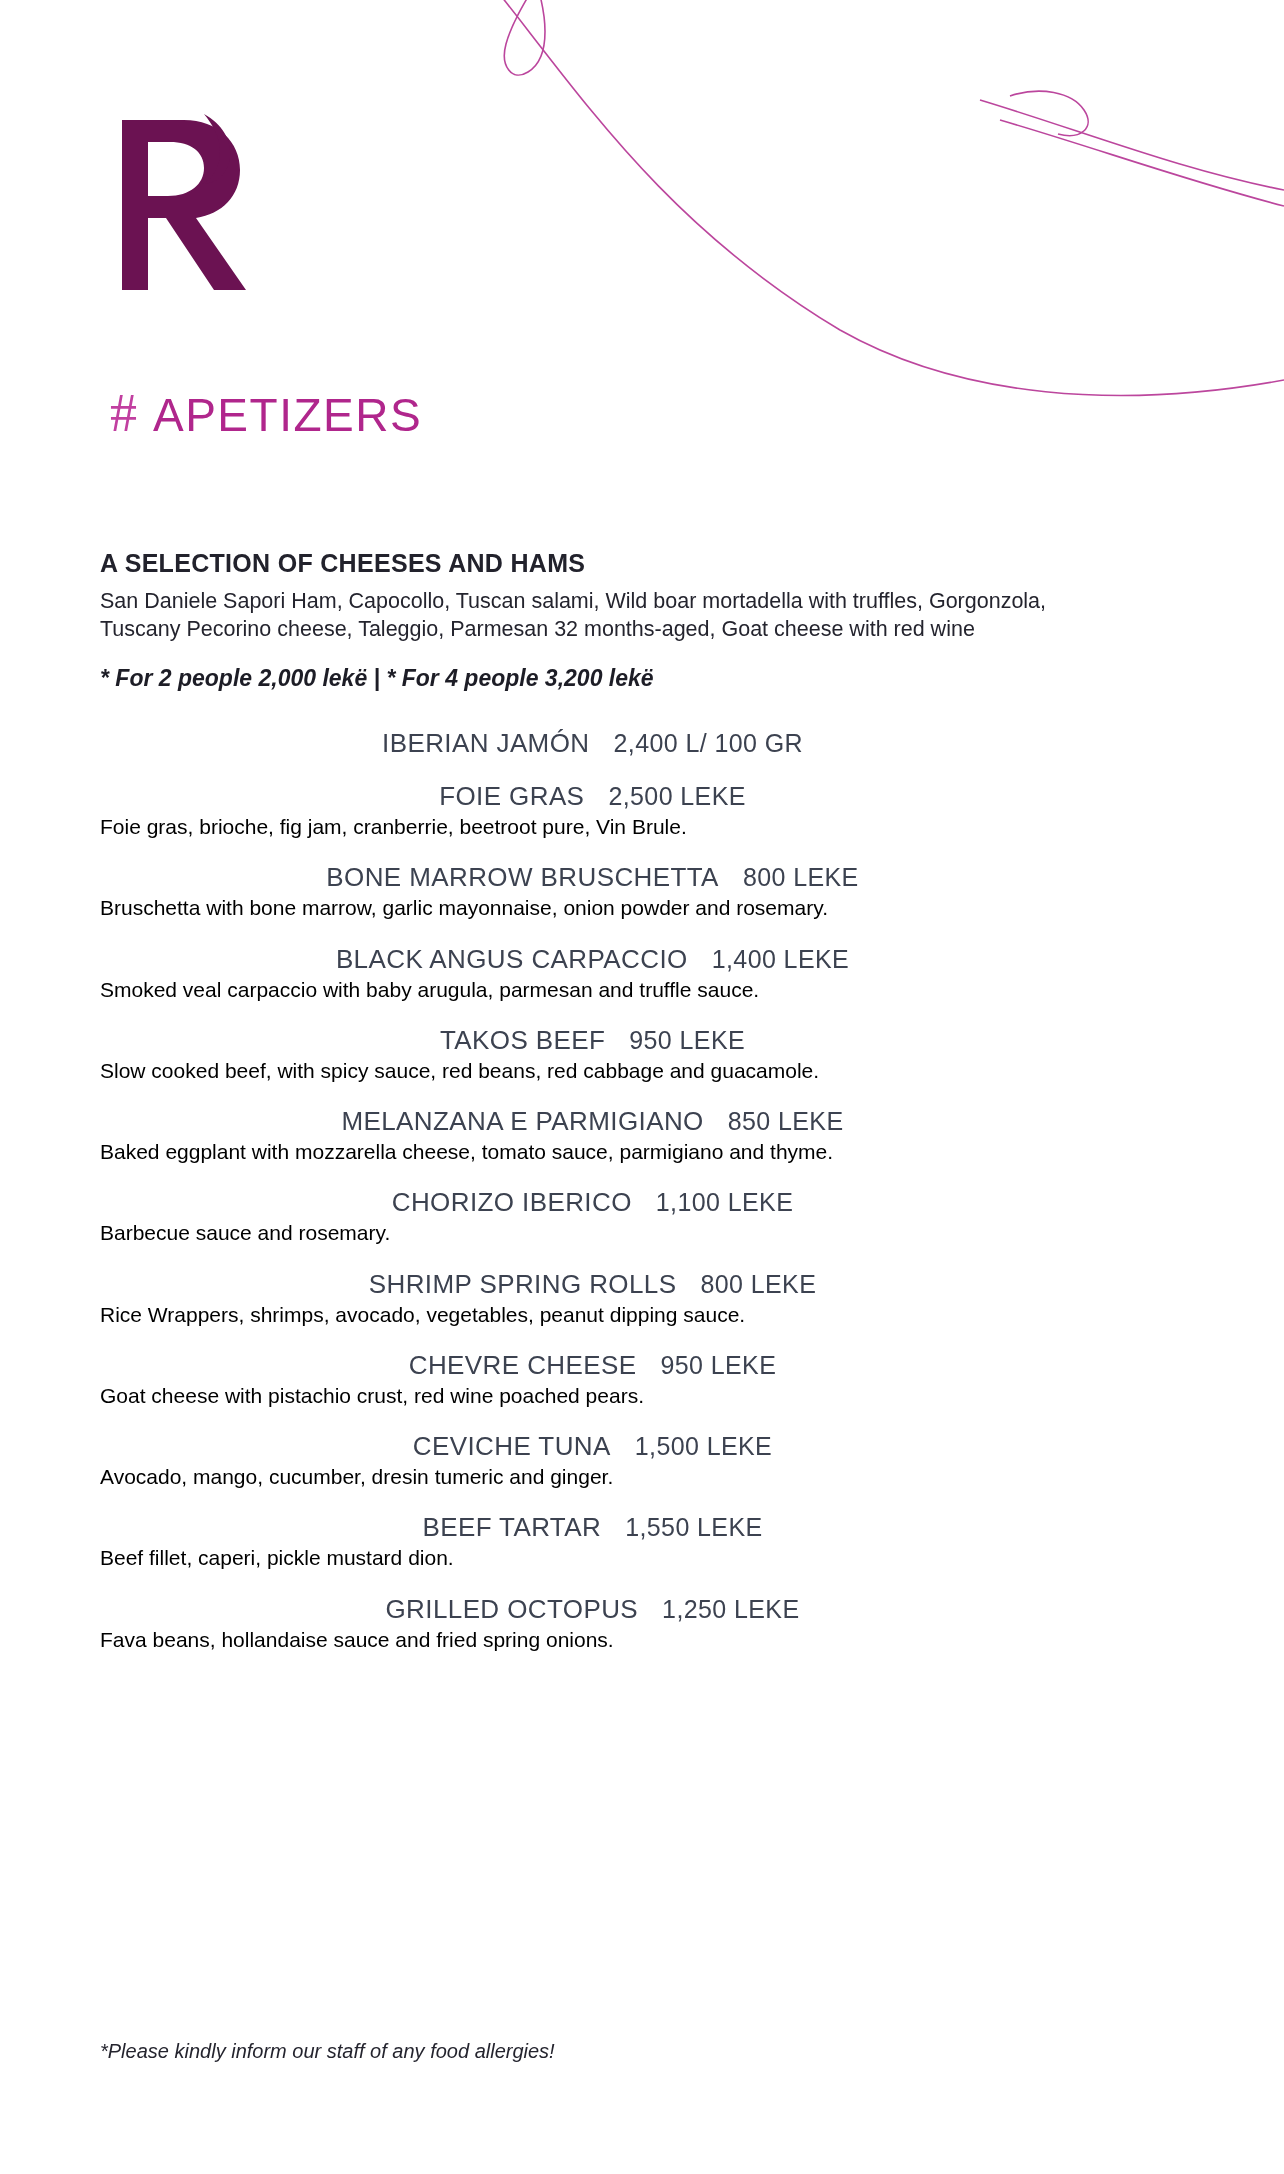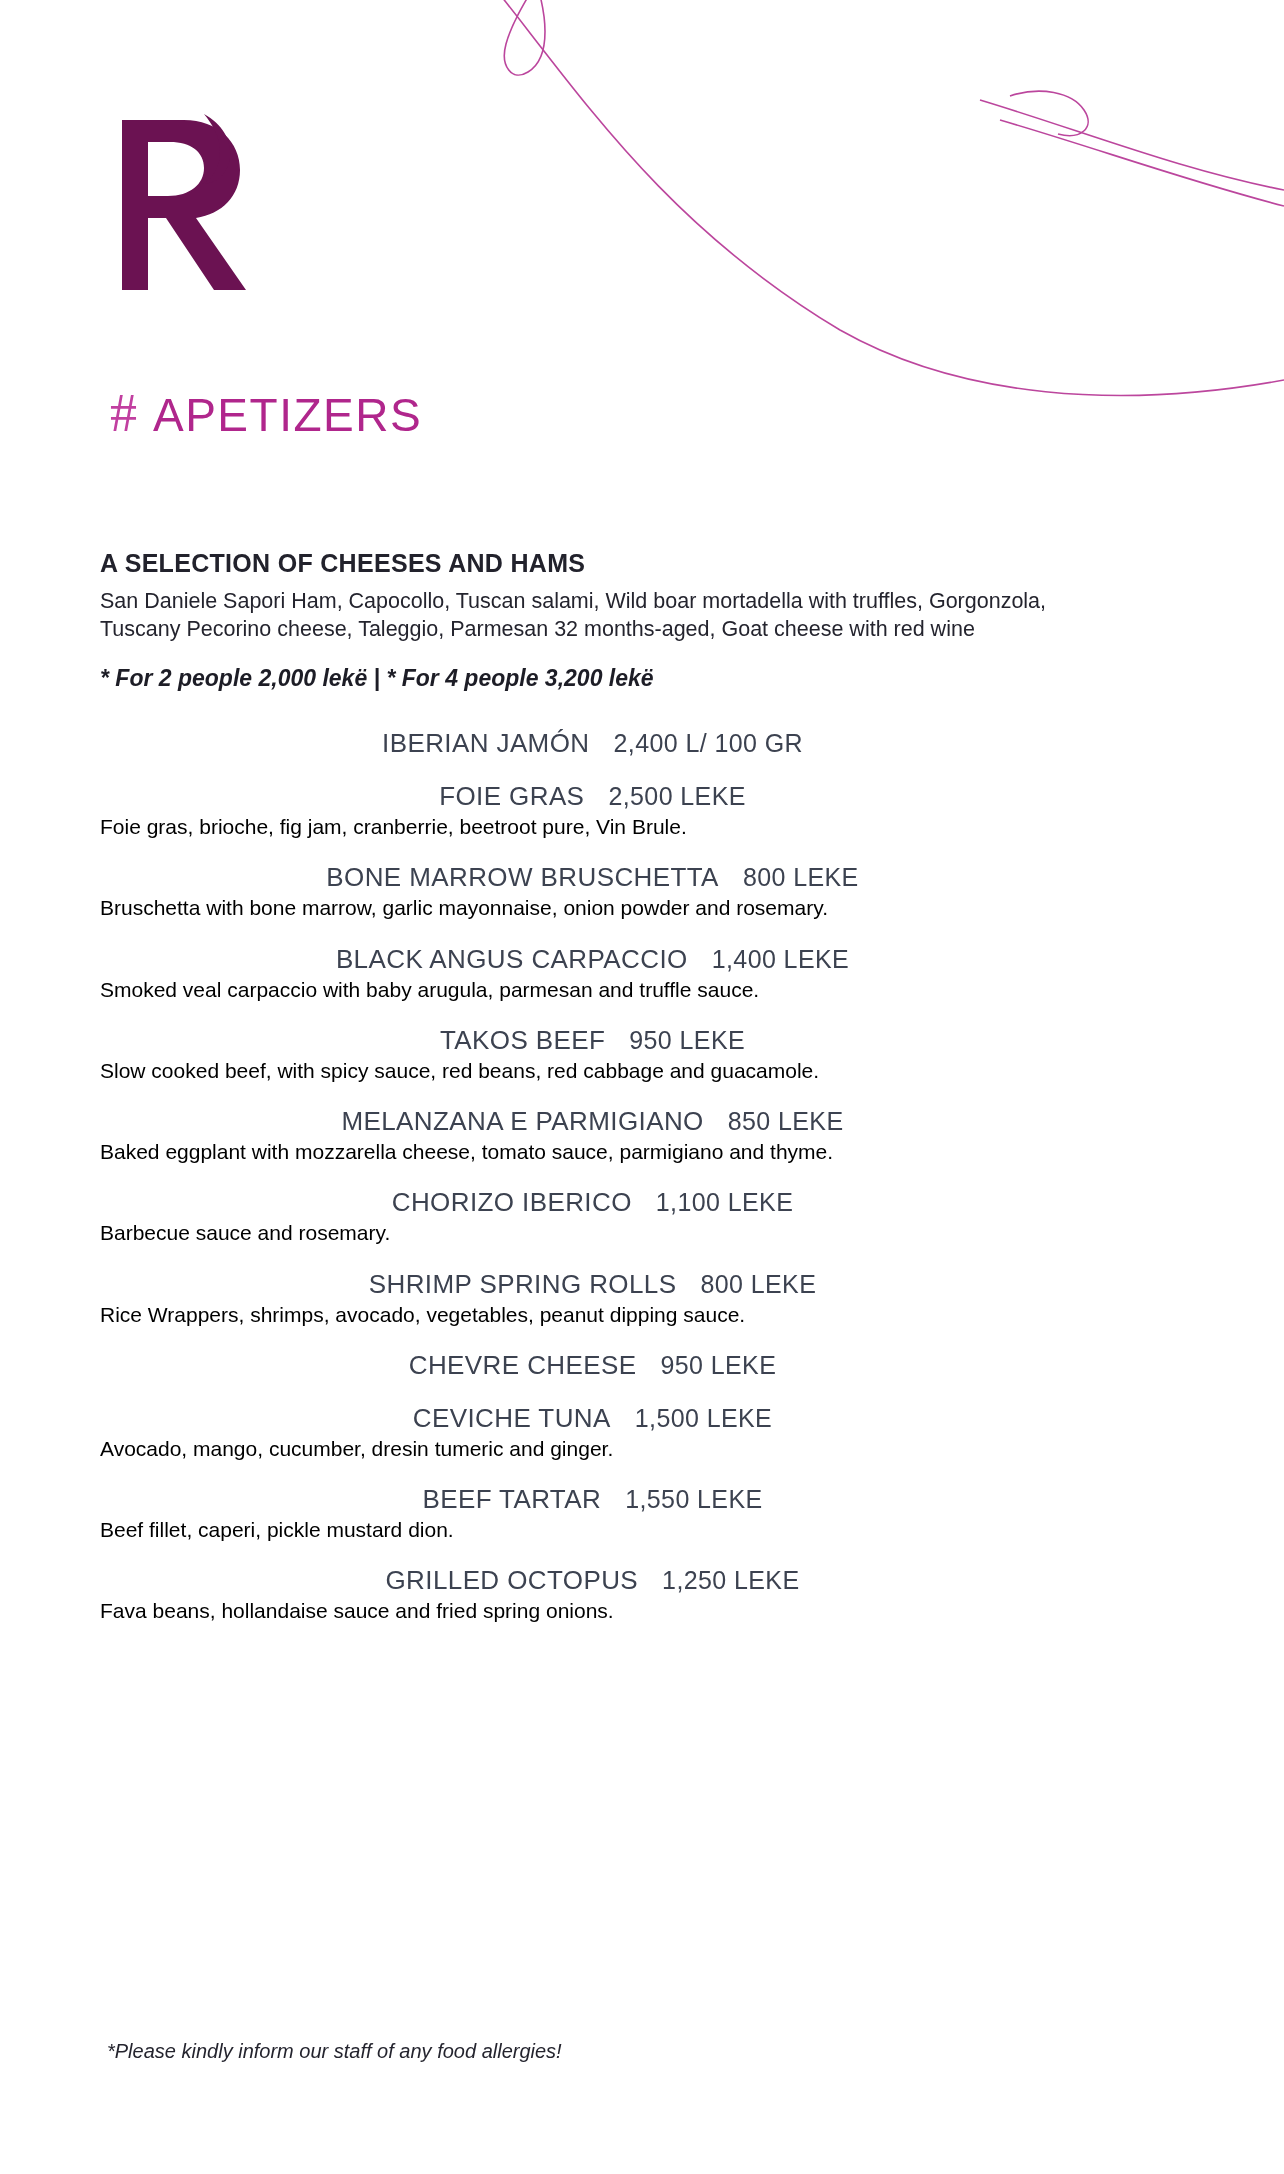--- a/index.html
+++ b/index.html
@@ -236,6 +236,7 @@
       <span class="item-name">CHEVRE CHEESE</span>
       <span class="item-price">950 LEKE</span>
     </div>
+    <div class="item-desc">Goat cheese with pistachio crust, red wine poached pears.</div>
   </div>
 
   <div class="item">

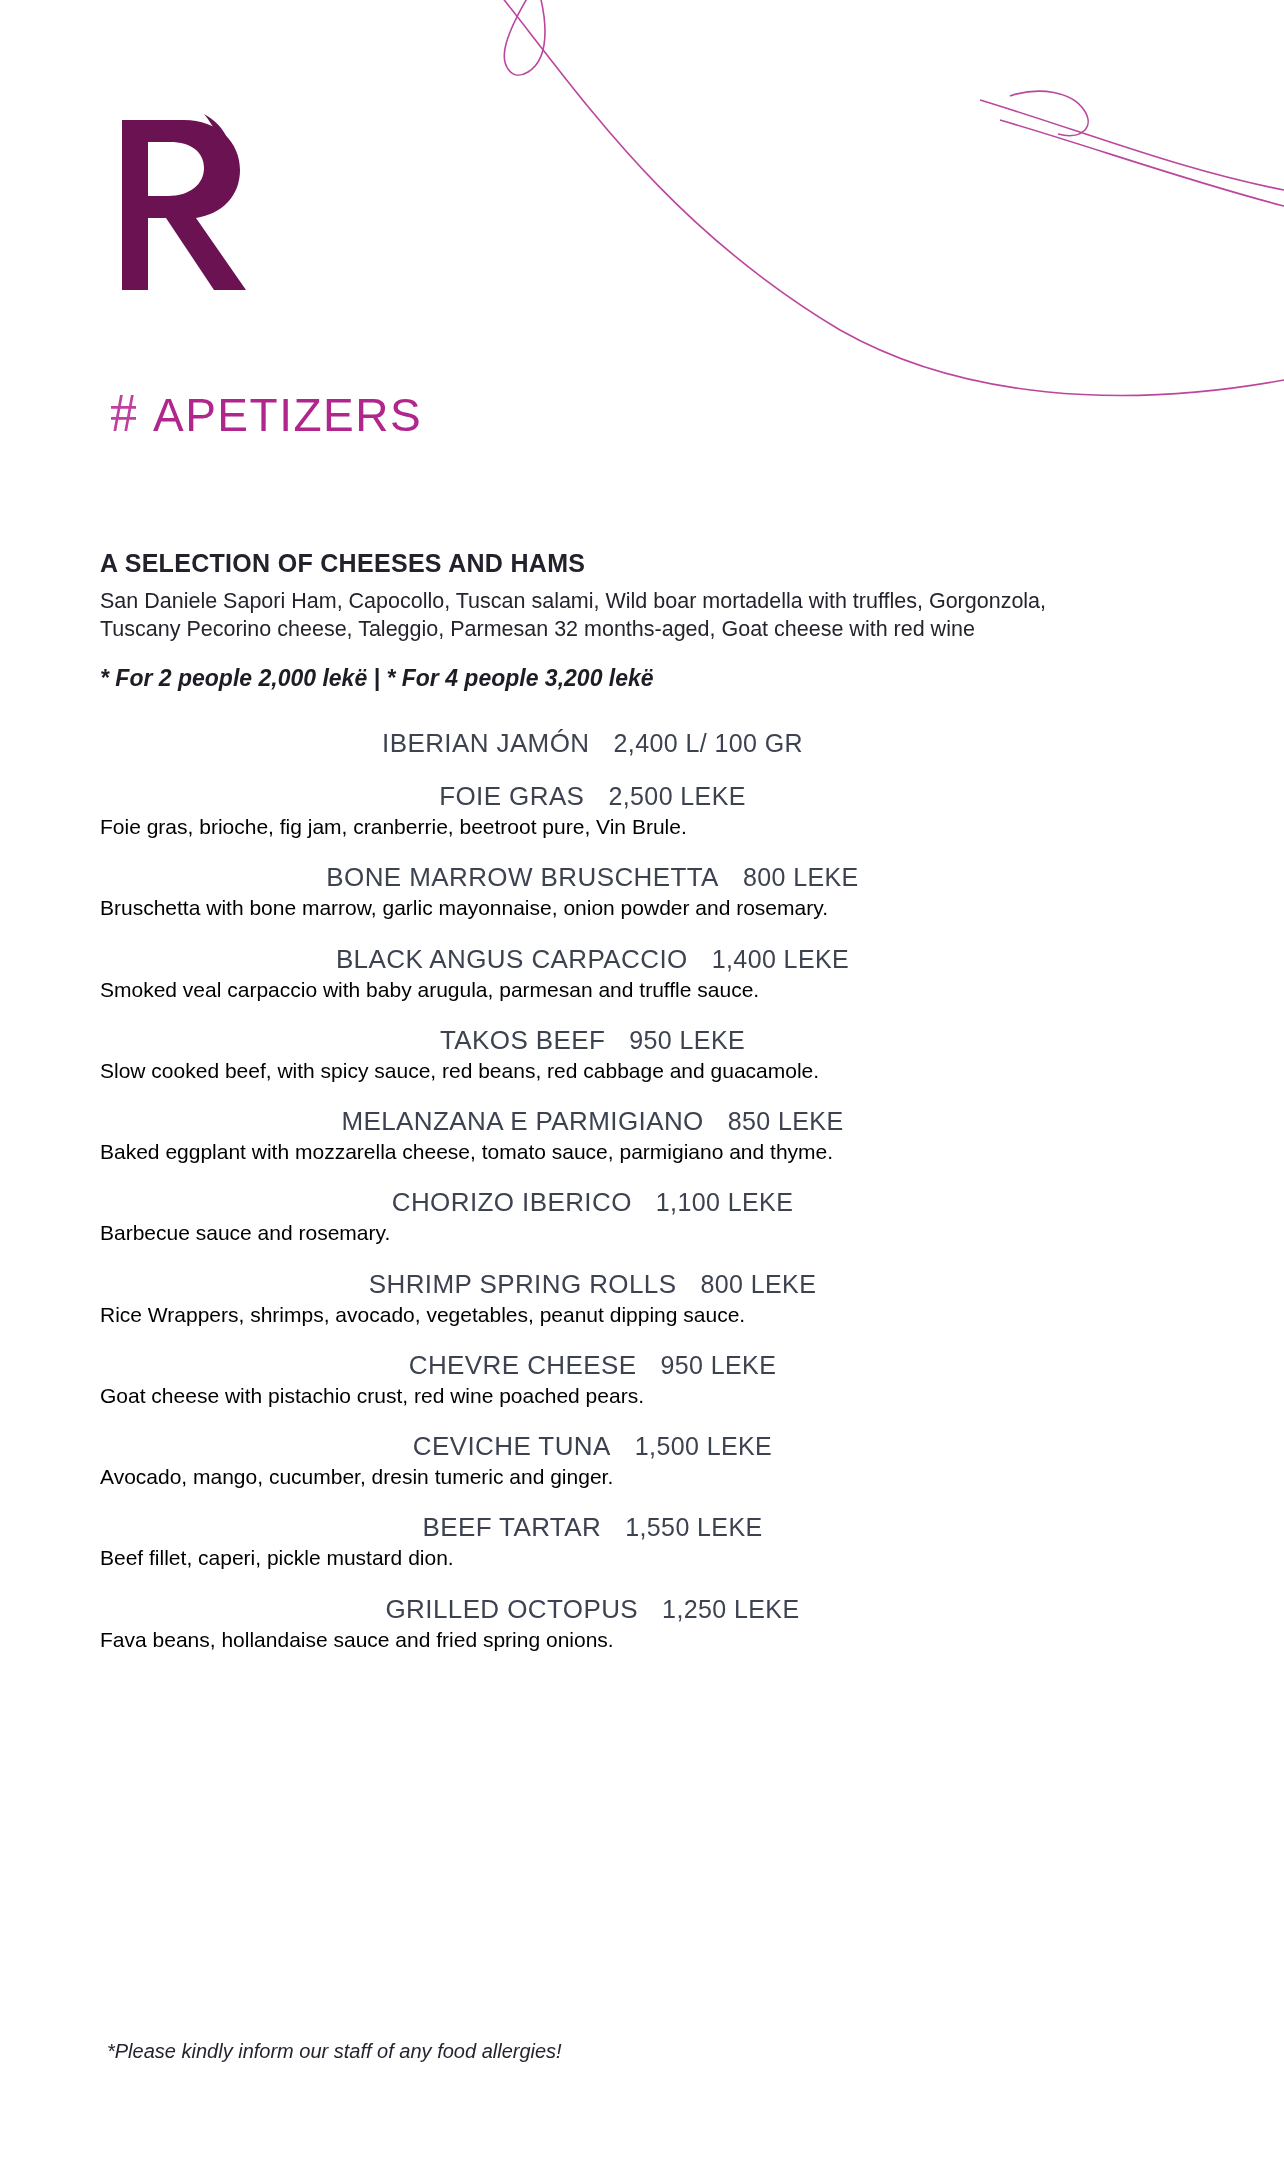--- a/index.html
+++ b/index.html
@@ -123,7 +123,7 @@
 
   .footnote {
     position: absolute;
-    left: 107px;
+    left: 100px;
     top: 2040px;
     font-size: 20px;
     font-style: italic;

